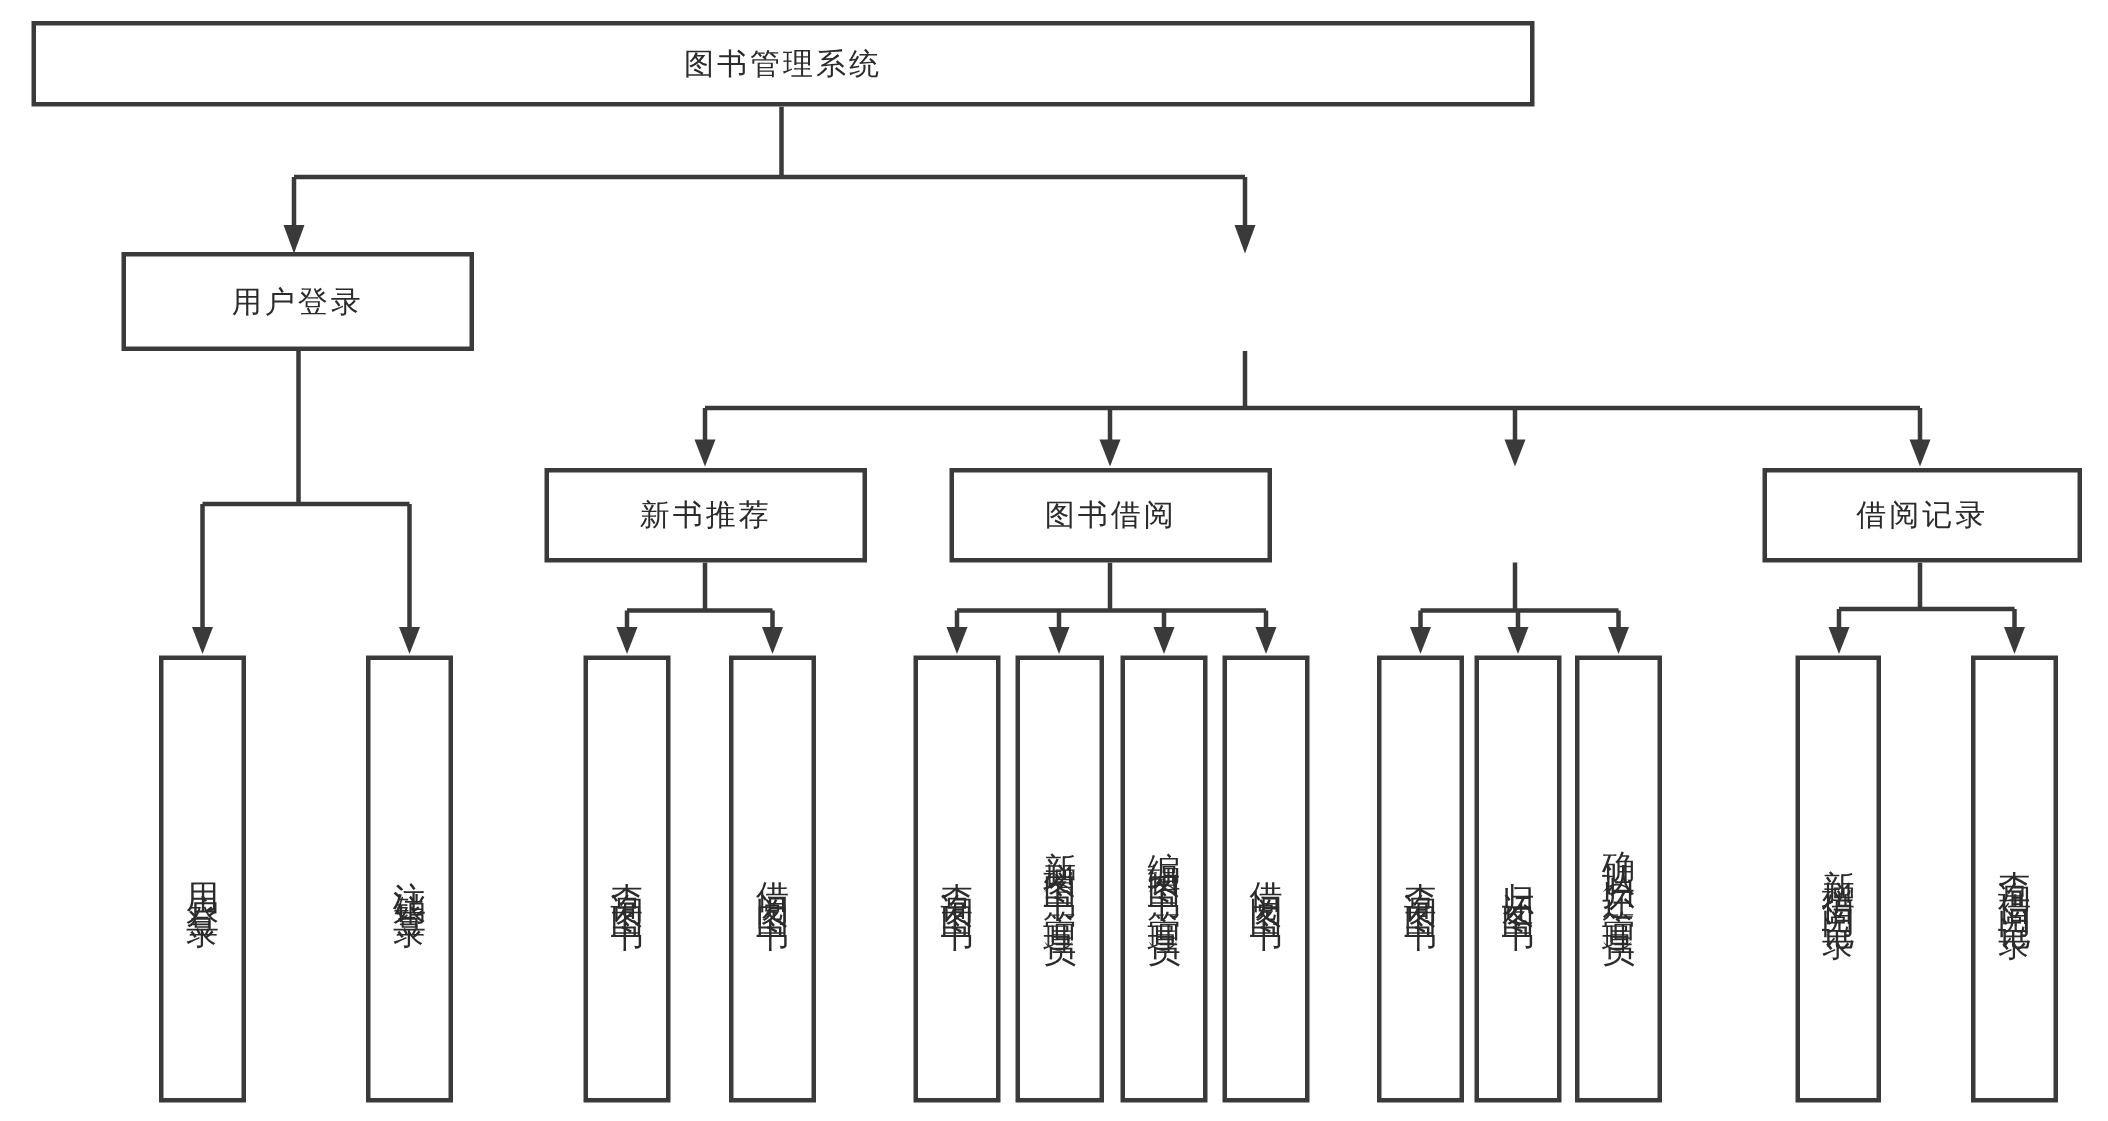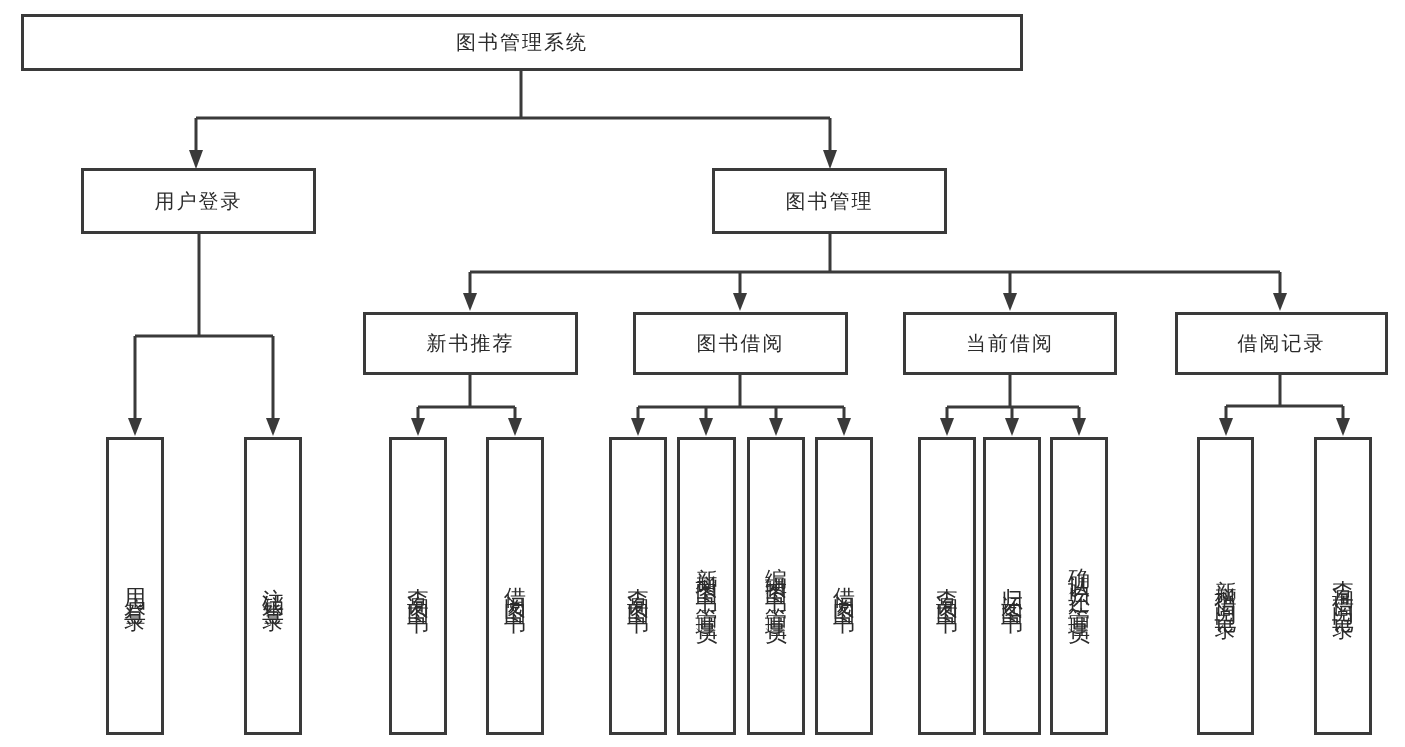--- a/index.html
+++ b/index.html
@@ -117,7 +117,6 @@
   <div class="box root" style="left:21px; top:14px; width:1002px; height:57px;">图书管理系统</div>
 
   <div class="box" style="left:81px; top:168px; width:235px; height:66px;">用户登录</div>
-  <div class="box" style="left:712px; top:168px; width:235px; height:66px;">图书管理</div>
 
   <div class="box" style="left:363px; top:312px; width:215px; height:63px;">新书推荐</div>
   <div class="box" style="left:633px; top:312px; width:215px; height:63px;">图书借阅</div>

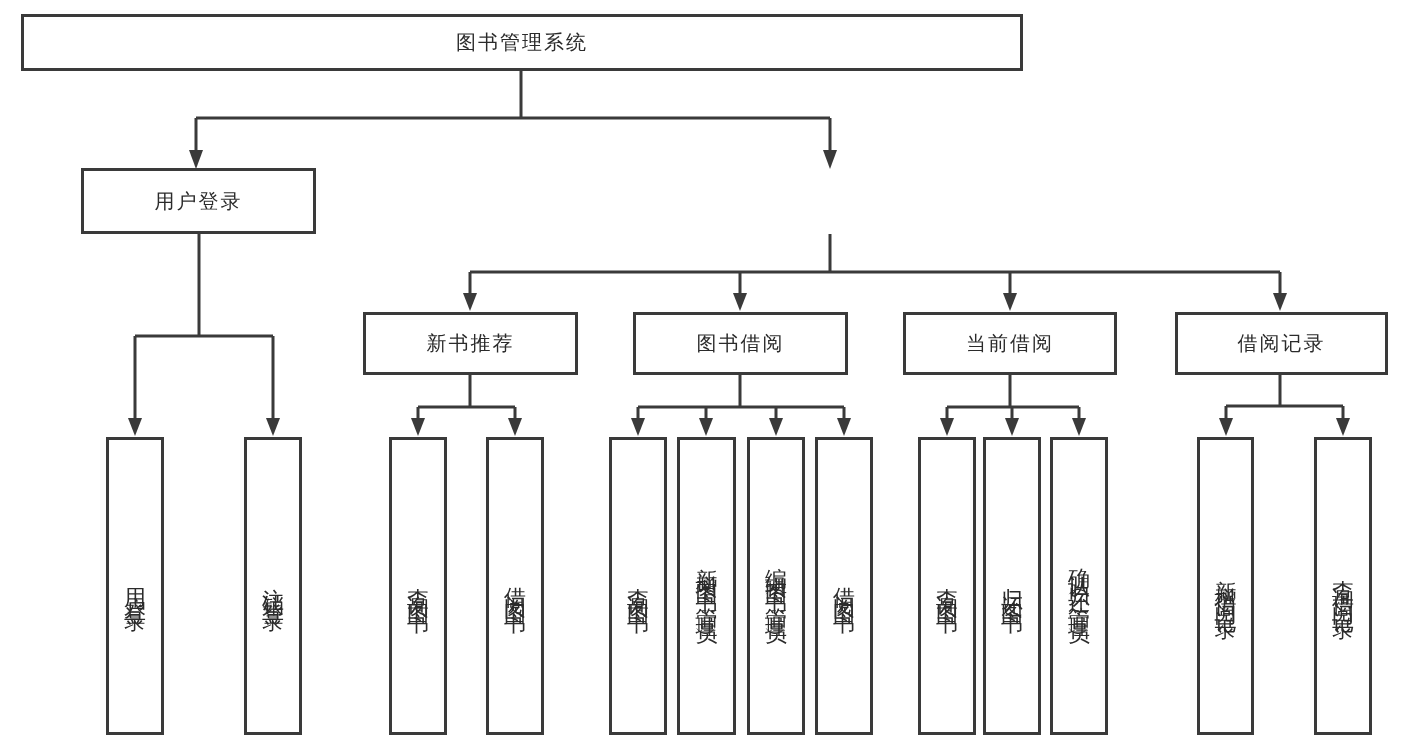--- a/index.html
+++ b/index.html
@@ -120,7 +120,6 @@
 
   <div class="box" style="left:363px; top:312px; width:215px; height:63px;">新书推荐</div>
   <div class="box" style="left:633px; top:312px; width:215px; height:63px;">图书借阅</div>
-  <div class="box" style="left:903px; top:312px; width:214px; height:63px;">当前借阅</div>
   <div class="box" style="left:1175px; top:312px; width:213px; height:63px;">借阅记录</div>
 
   <div class="vbox" style="left:106px; top:437px; width:58px; height:298px;">用户登录</div>

